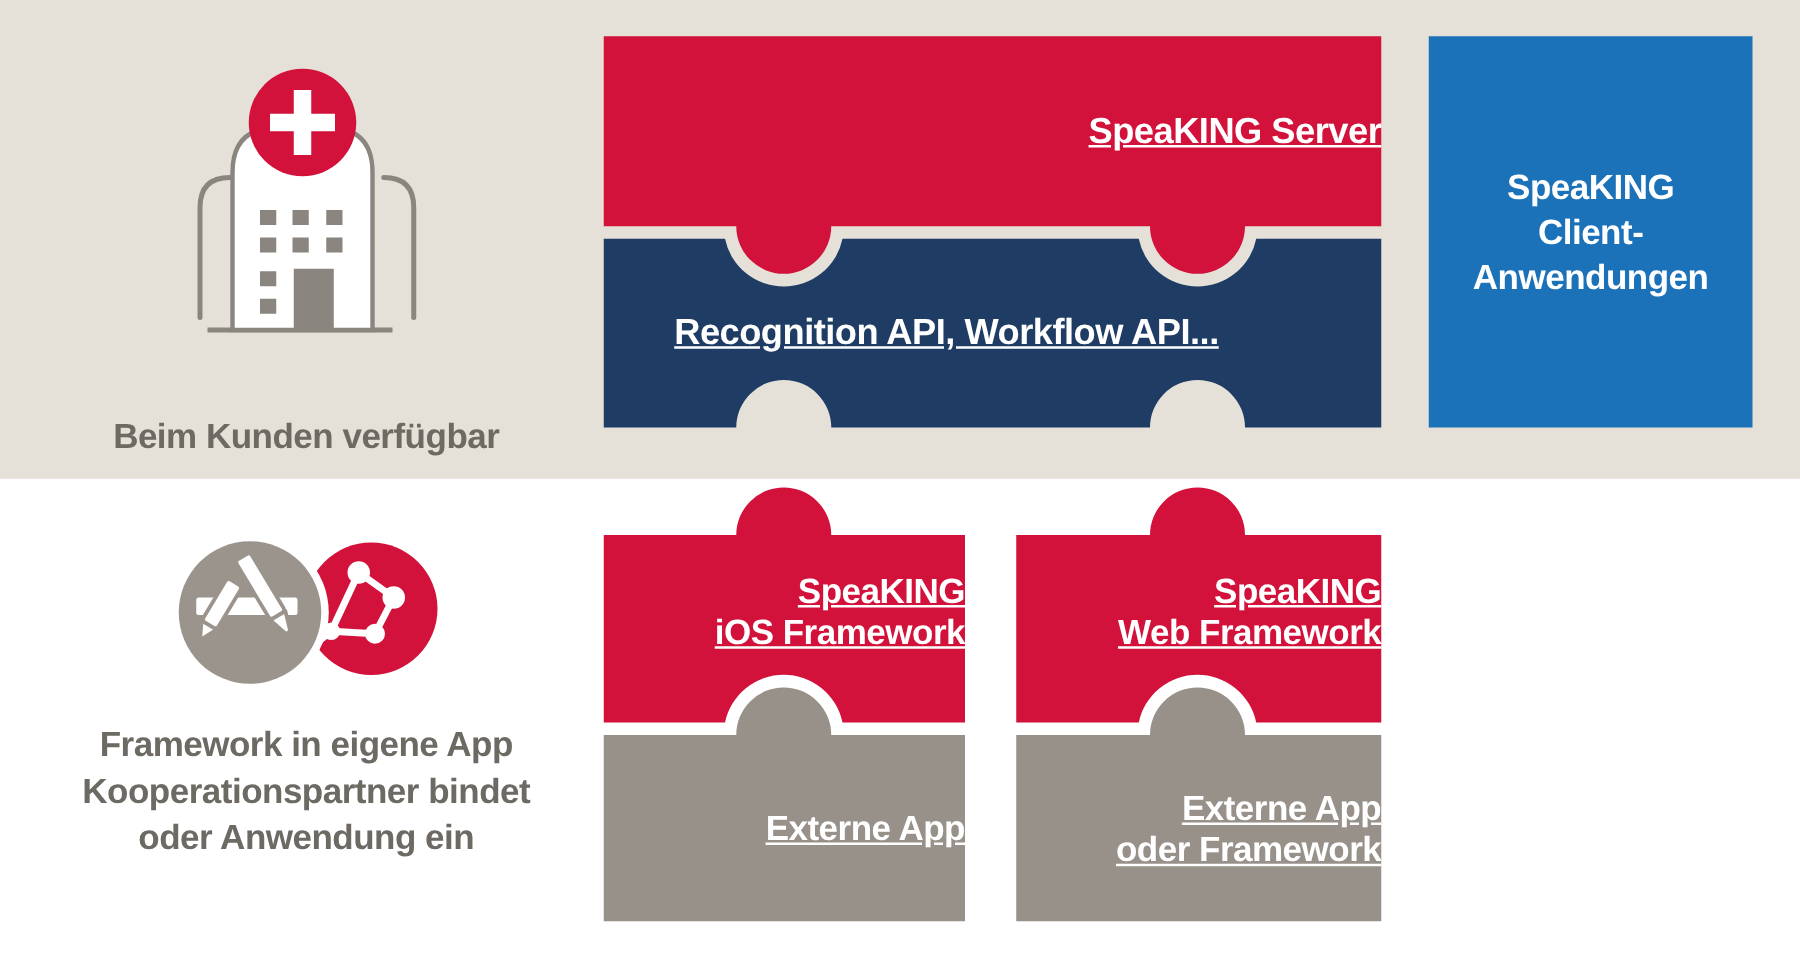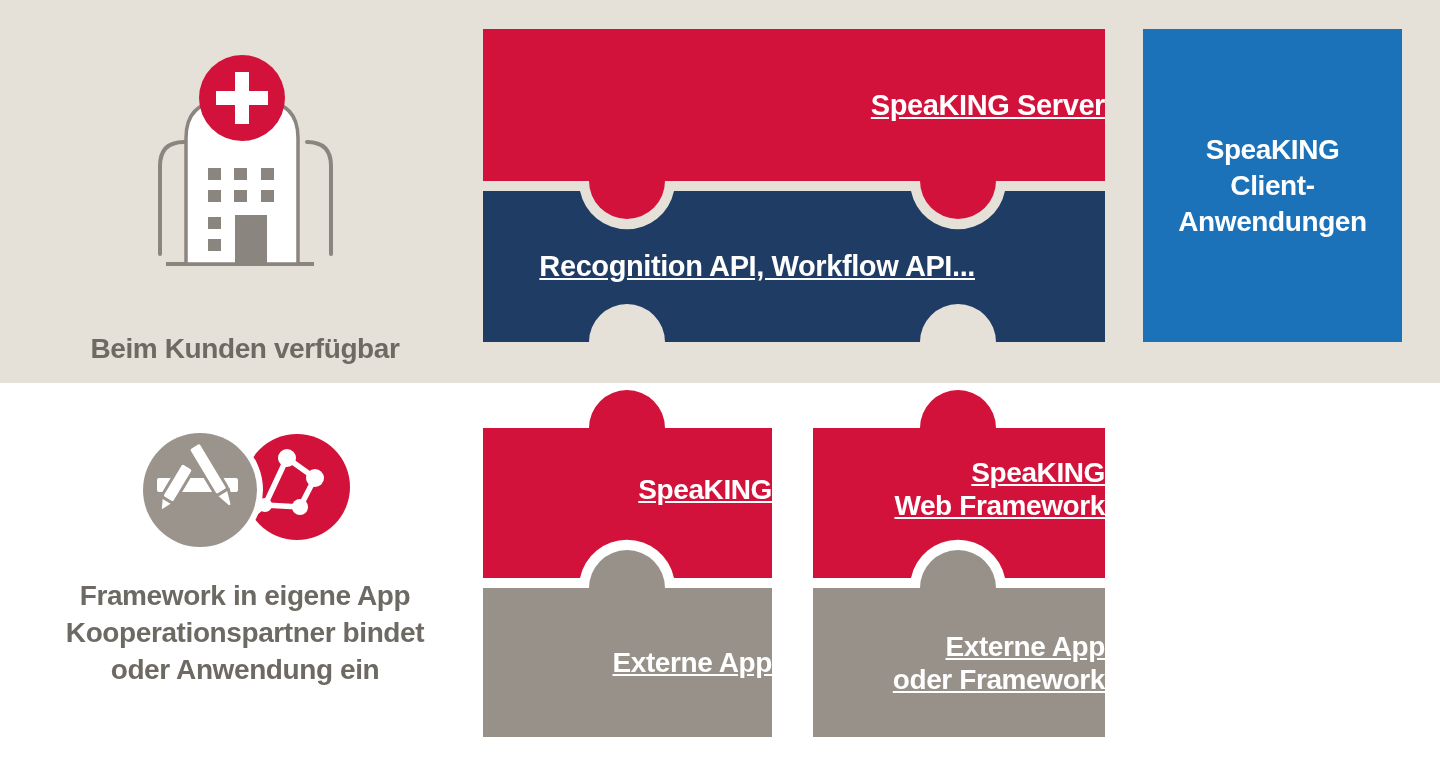--- a/index.html
+++ b/index.html
@@ -128,6 +128,7 @@
 
   <div class="piece-label" id="ios-fw-label">
     <span>SpeaKING</span>
+    <span>iOS Framework</span>
   </div>
 
   <div class="piece-label" id="web-fw-label">

